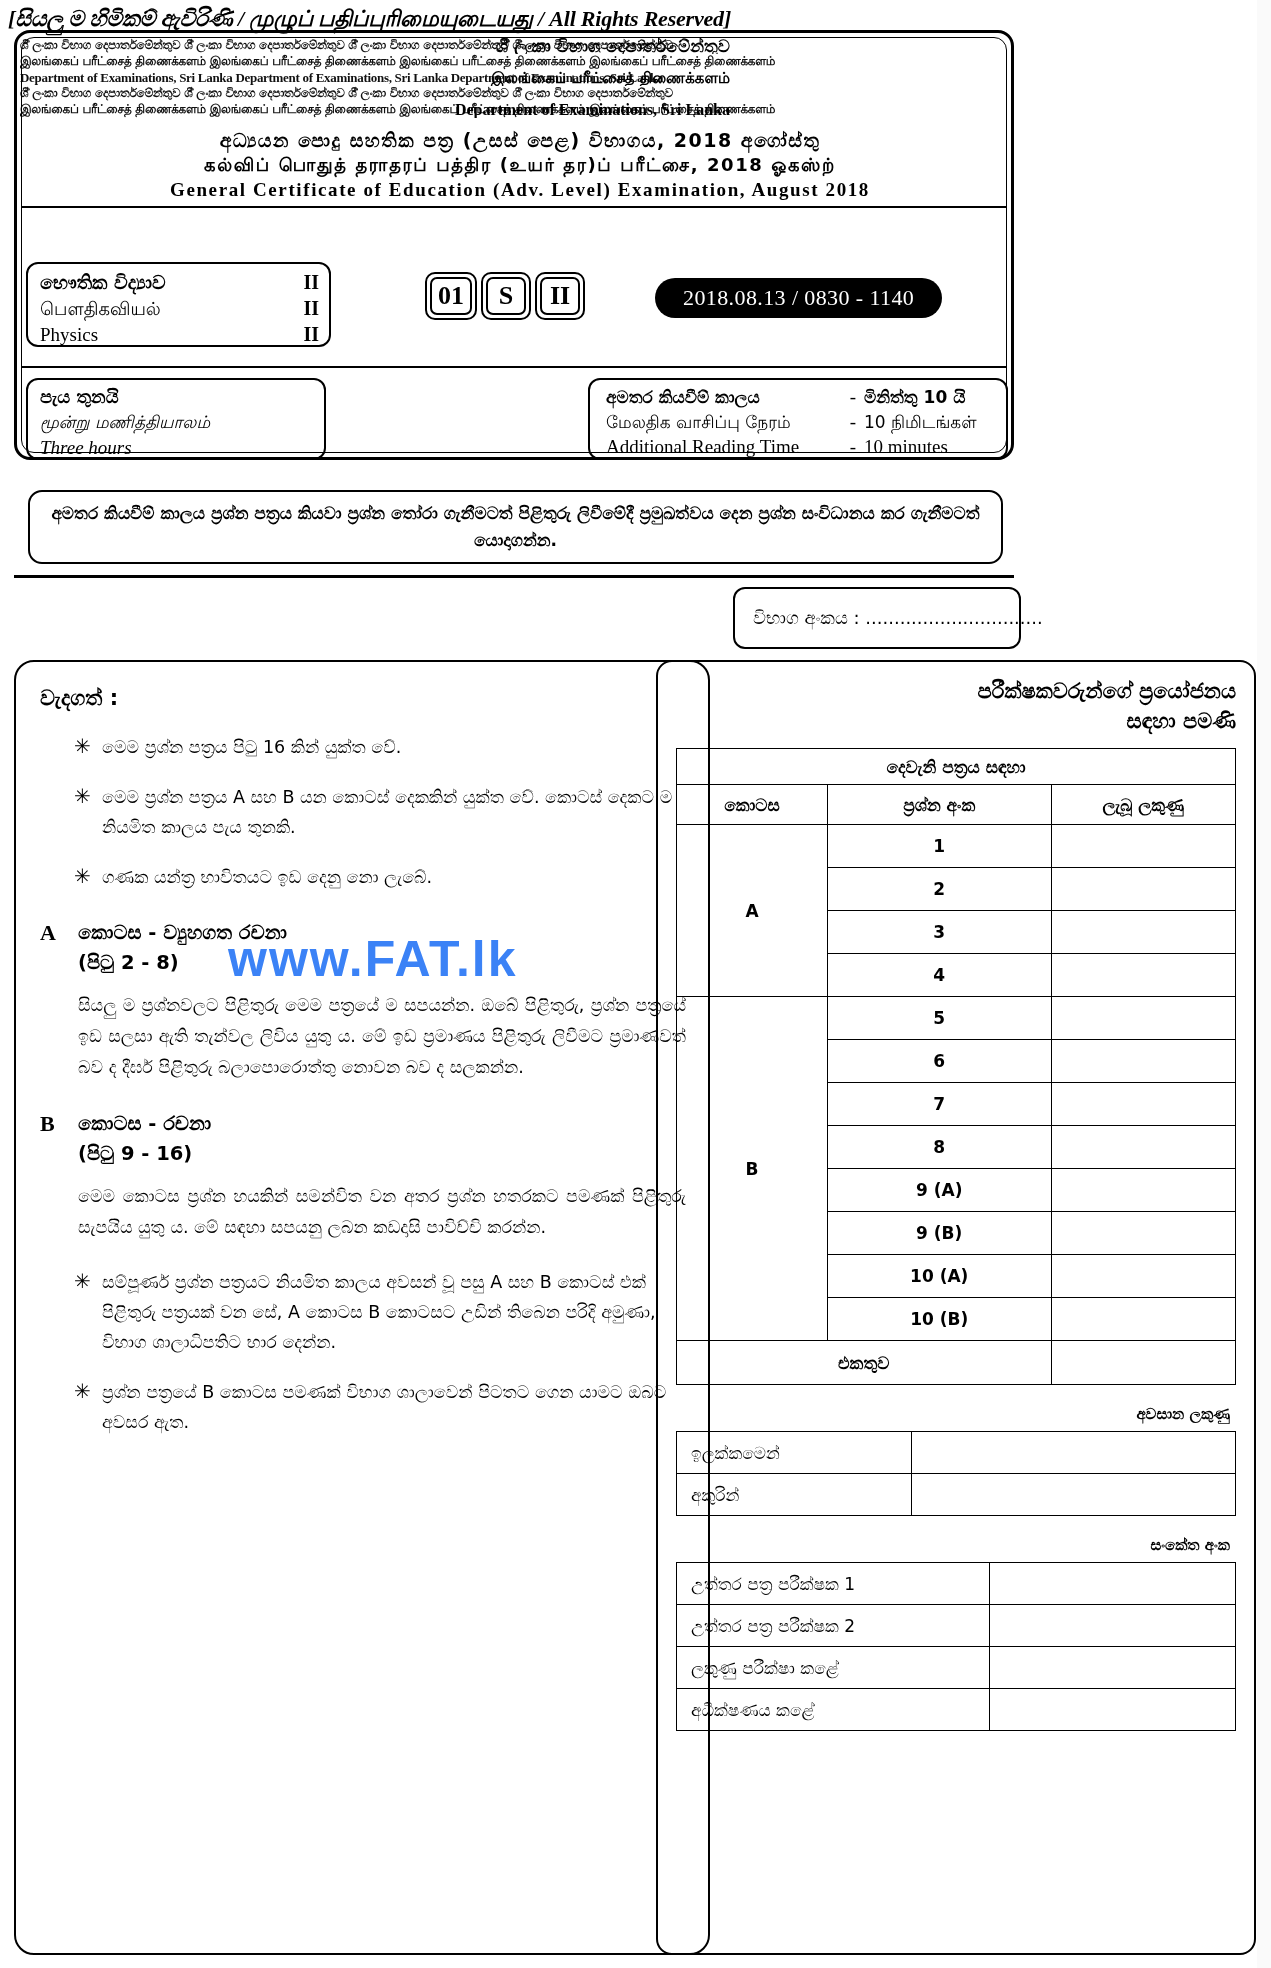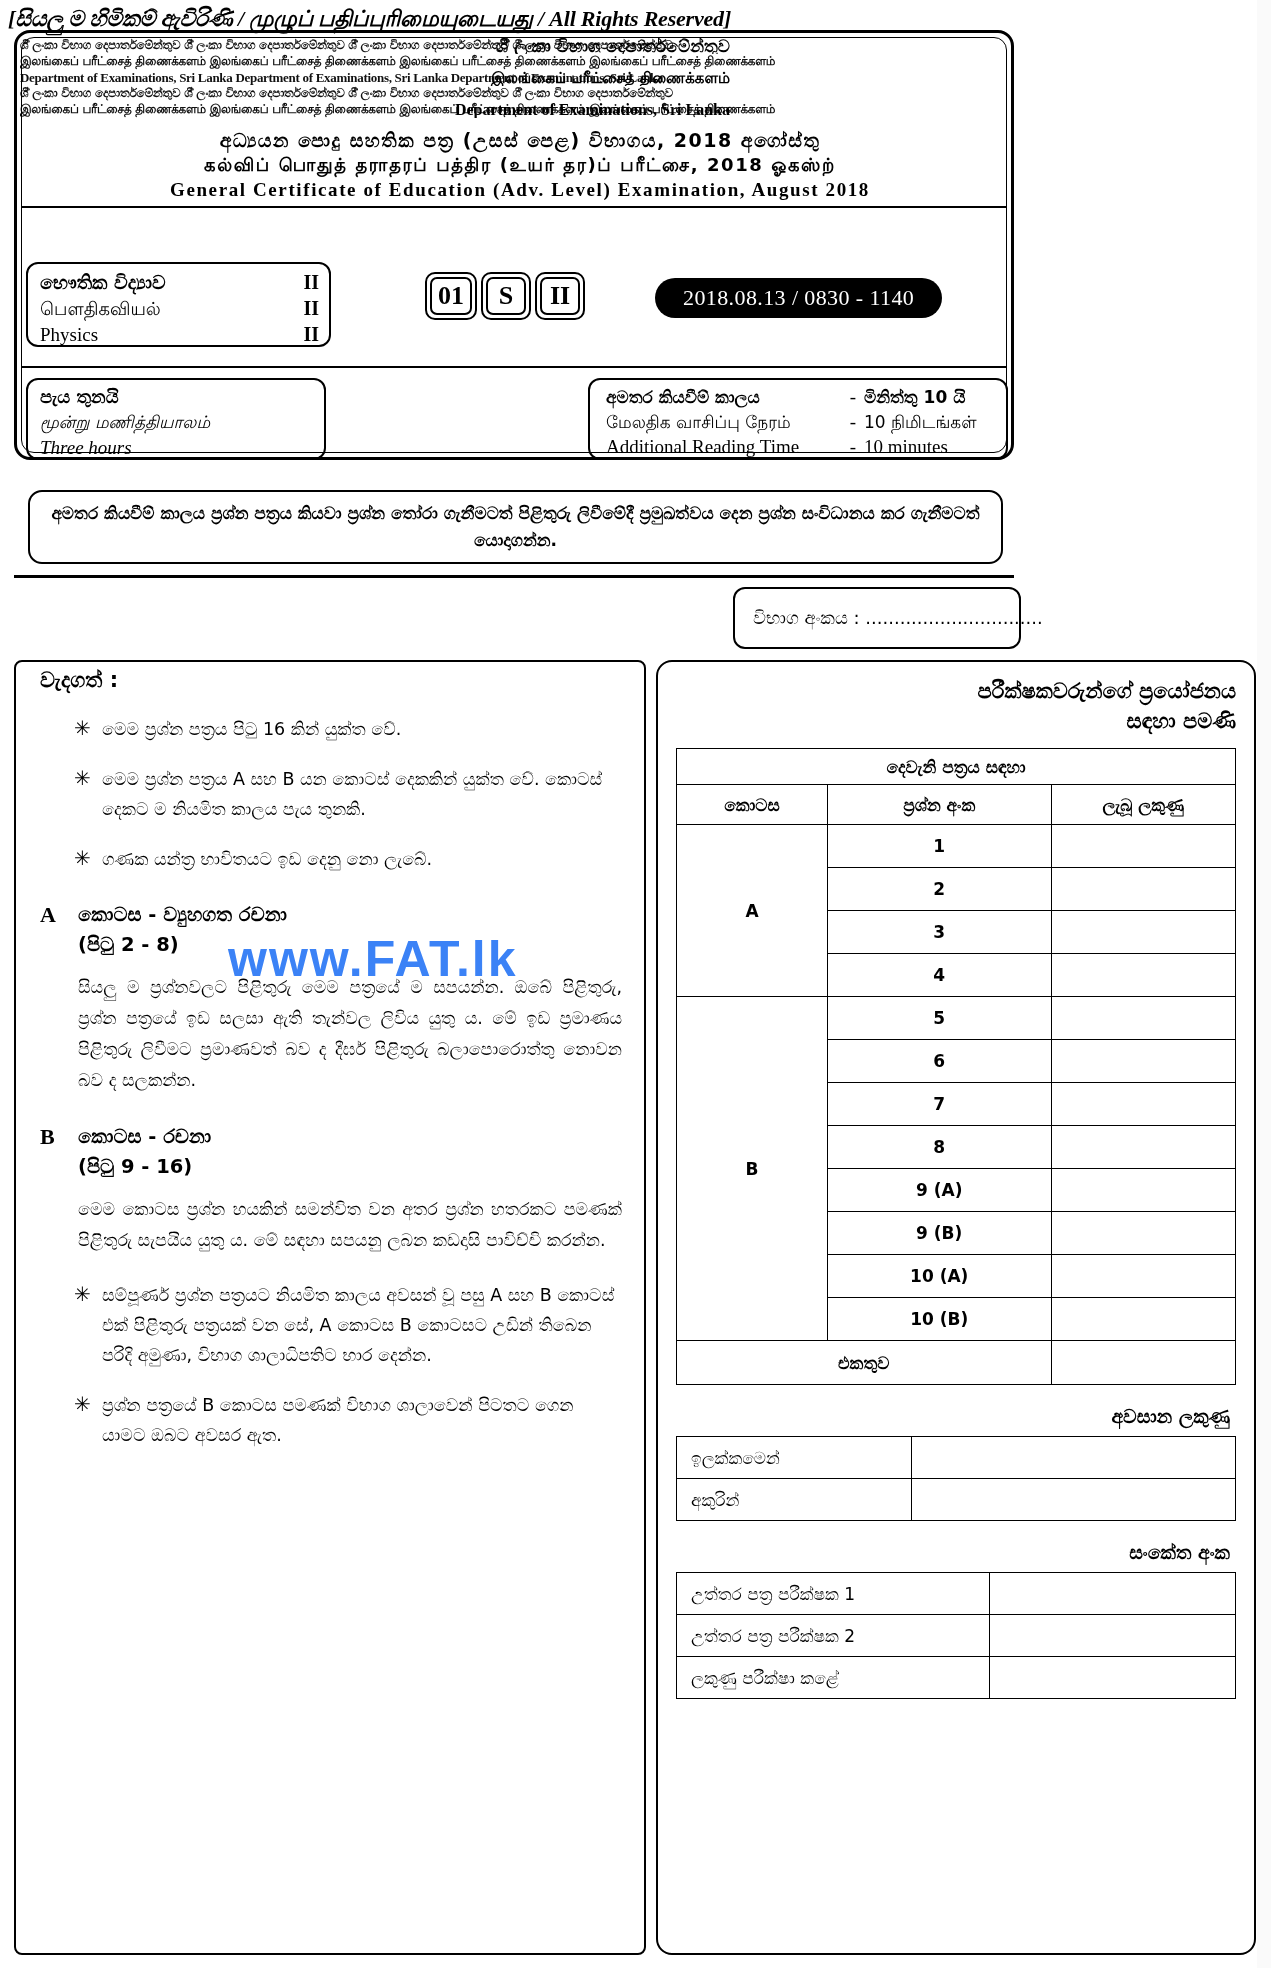--- a/index.html
+++ b/index.html
@@ -269,10 +269,10 @@
   #instructions-panel {
     position: absolute;
     left: 14px; top: 660px;
-    width: 632px; height: 1295px;
+    width: 696px; height: 1295px;
     border: 2.5px solid #000;
-    border-radius: 8px;
-    padding: 6px 22px 0 24px;
+    border-radius: 20px;
+    padding: 24px 22px 0 24px;
   }
   #instr-heading {
     font-family: "DejaVu Sans", sans-serif;

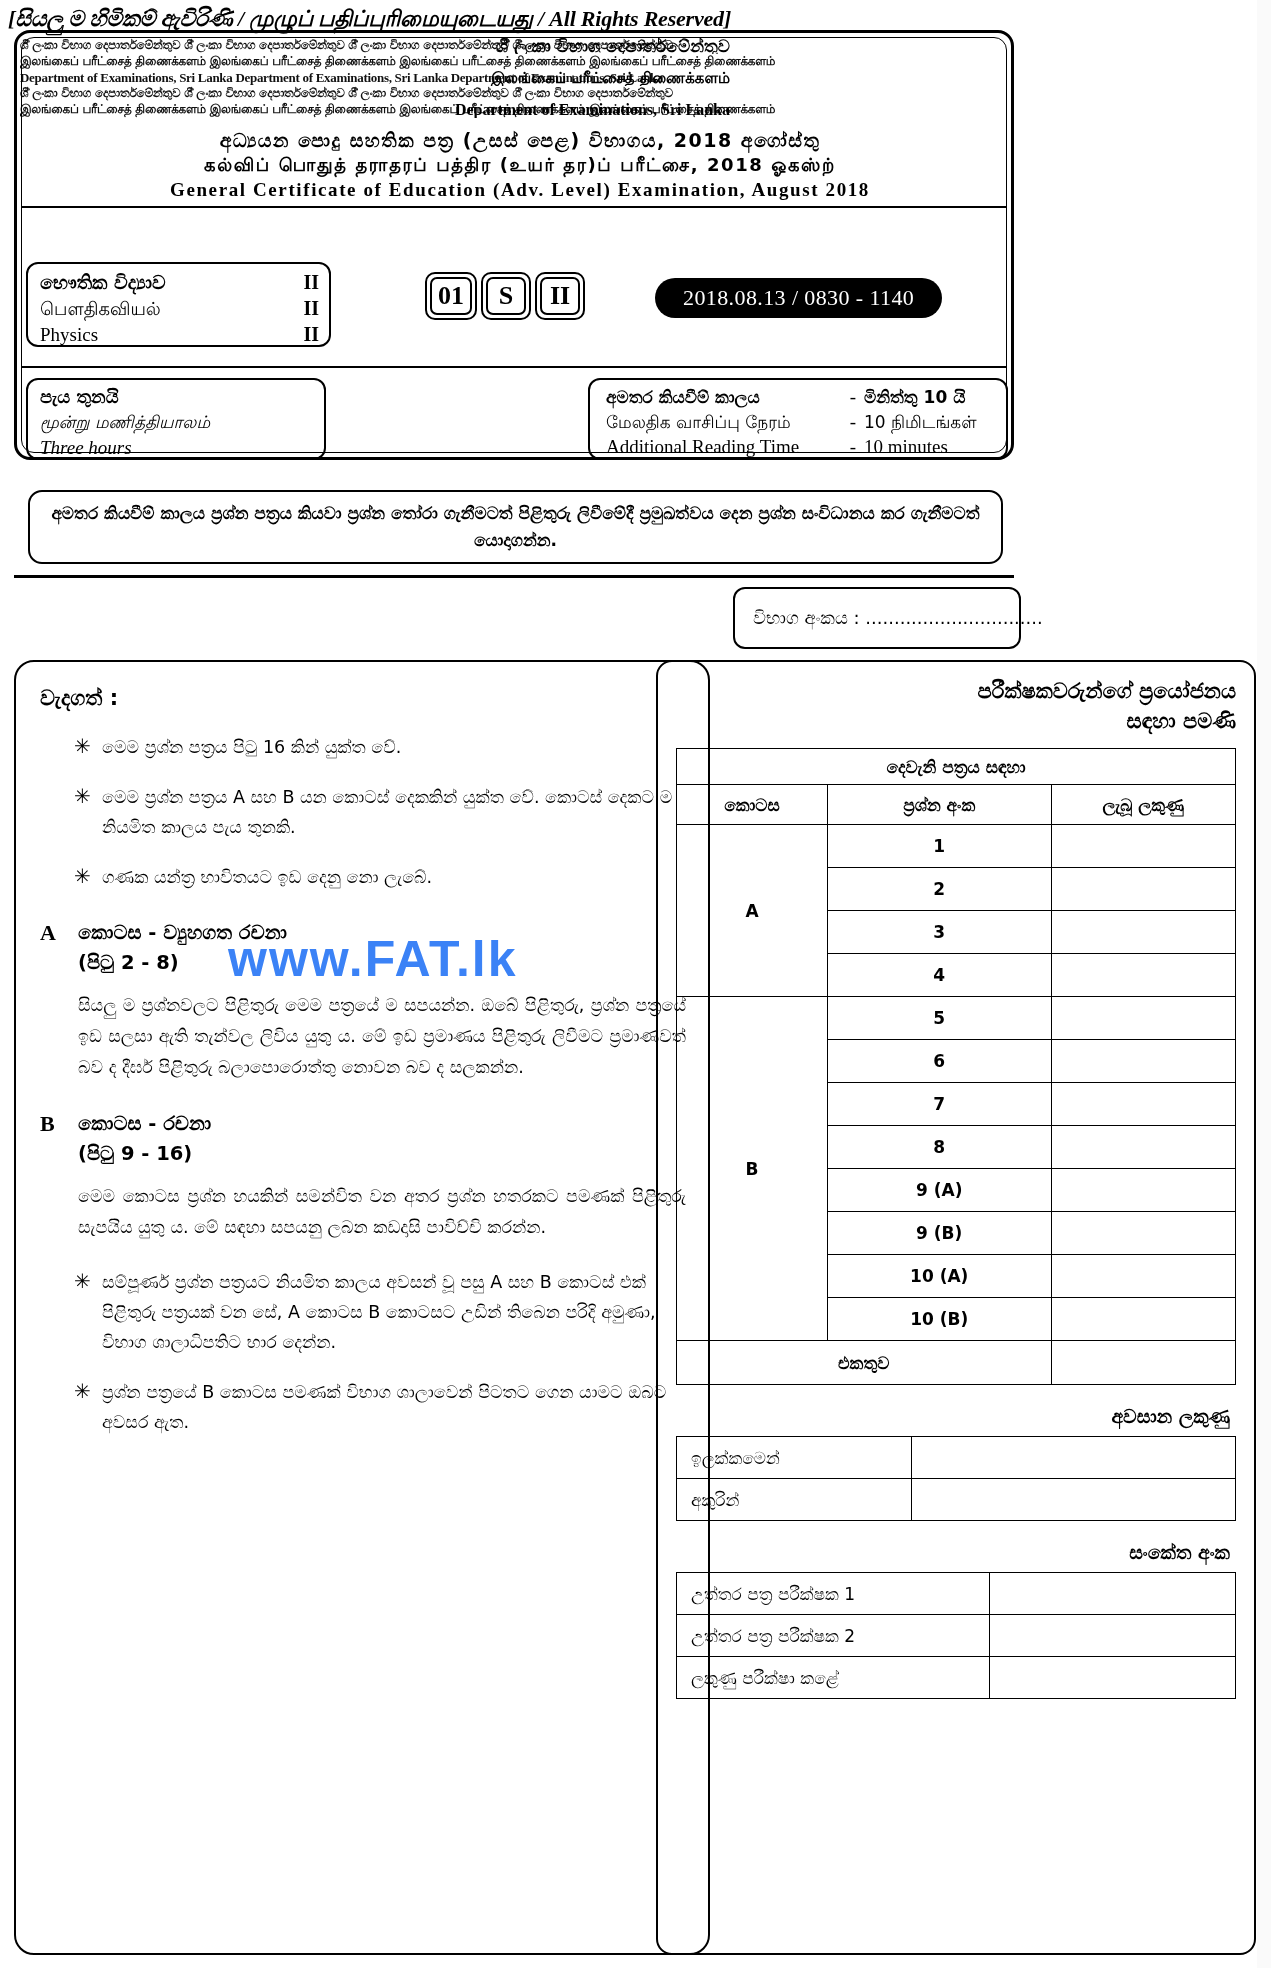--- a/index.html
+++ b/index.html
@@ -372,7 +372,7 @@
   .section-caption {
     text-align: right;
     font-family: "DejaVu Sans", sans-serif;
-    font-size: 19px;
+    font-size: 15px;
     font-weight: bold;
     margin: 20px 0 8px 0;
     padding-right: 6px;

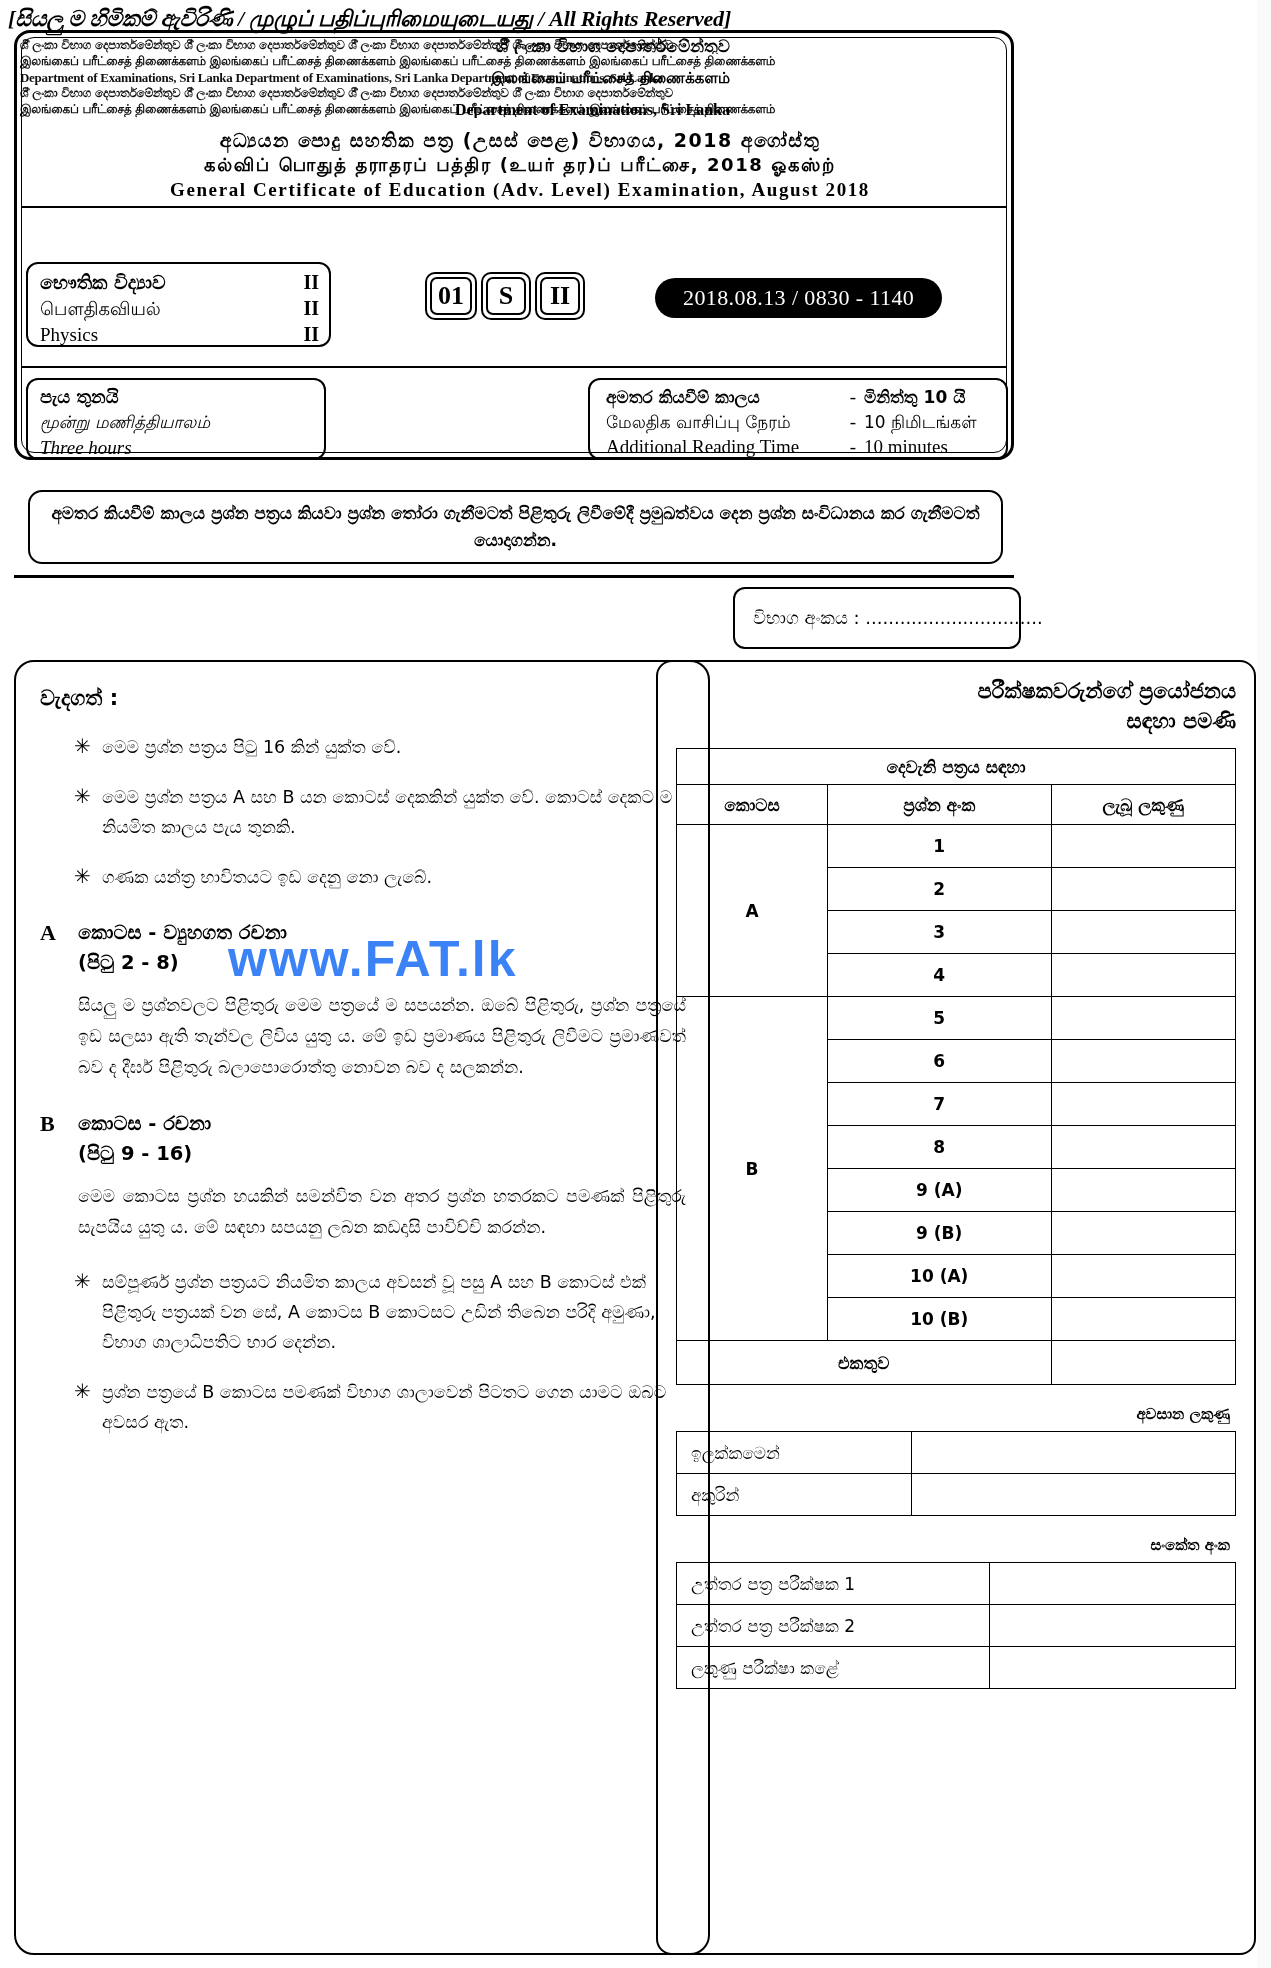--- a/index.html
+++ b/index.html
@@ -670,6 +670,10 @@
         <td>ලකුණු පරීක්ෂා කළේ</td>
         <td class="val"></td>
       </tr>
+      <tr>
+        <td>අධීක්ෂණය කළේ</td>
+        <td class="val"></td>
+      </tr>
     </tbody>
   </table>
 </div>

